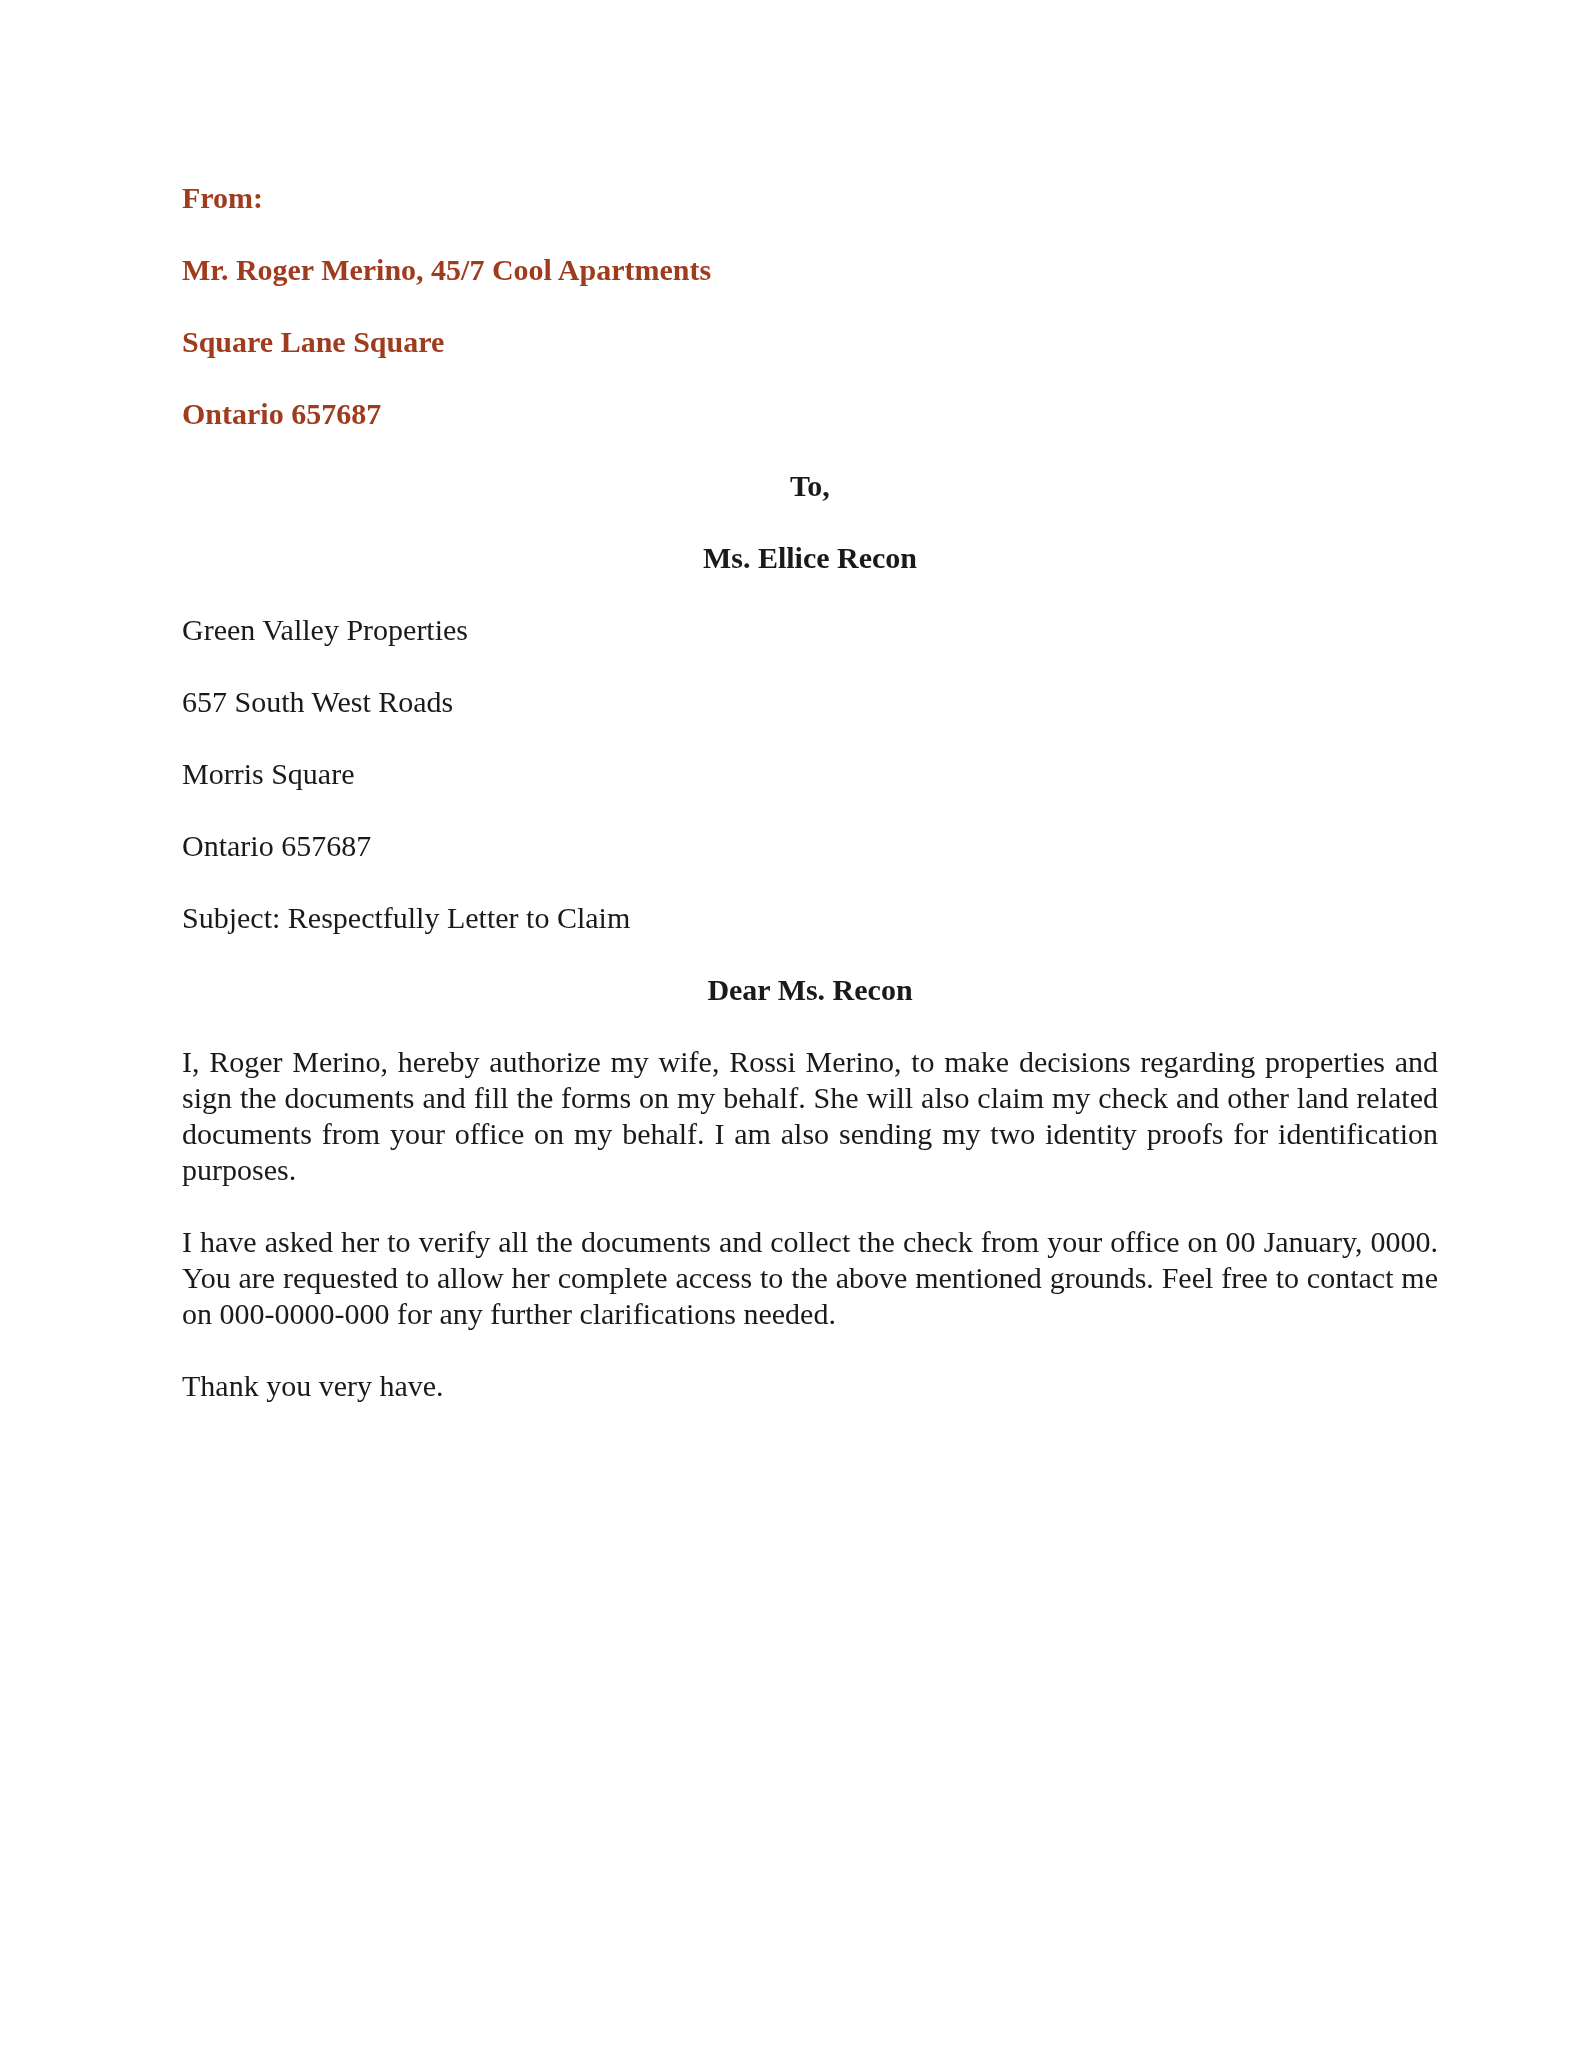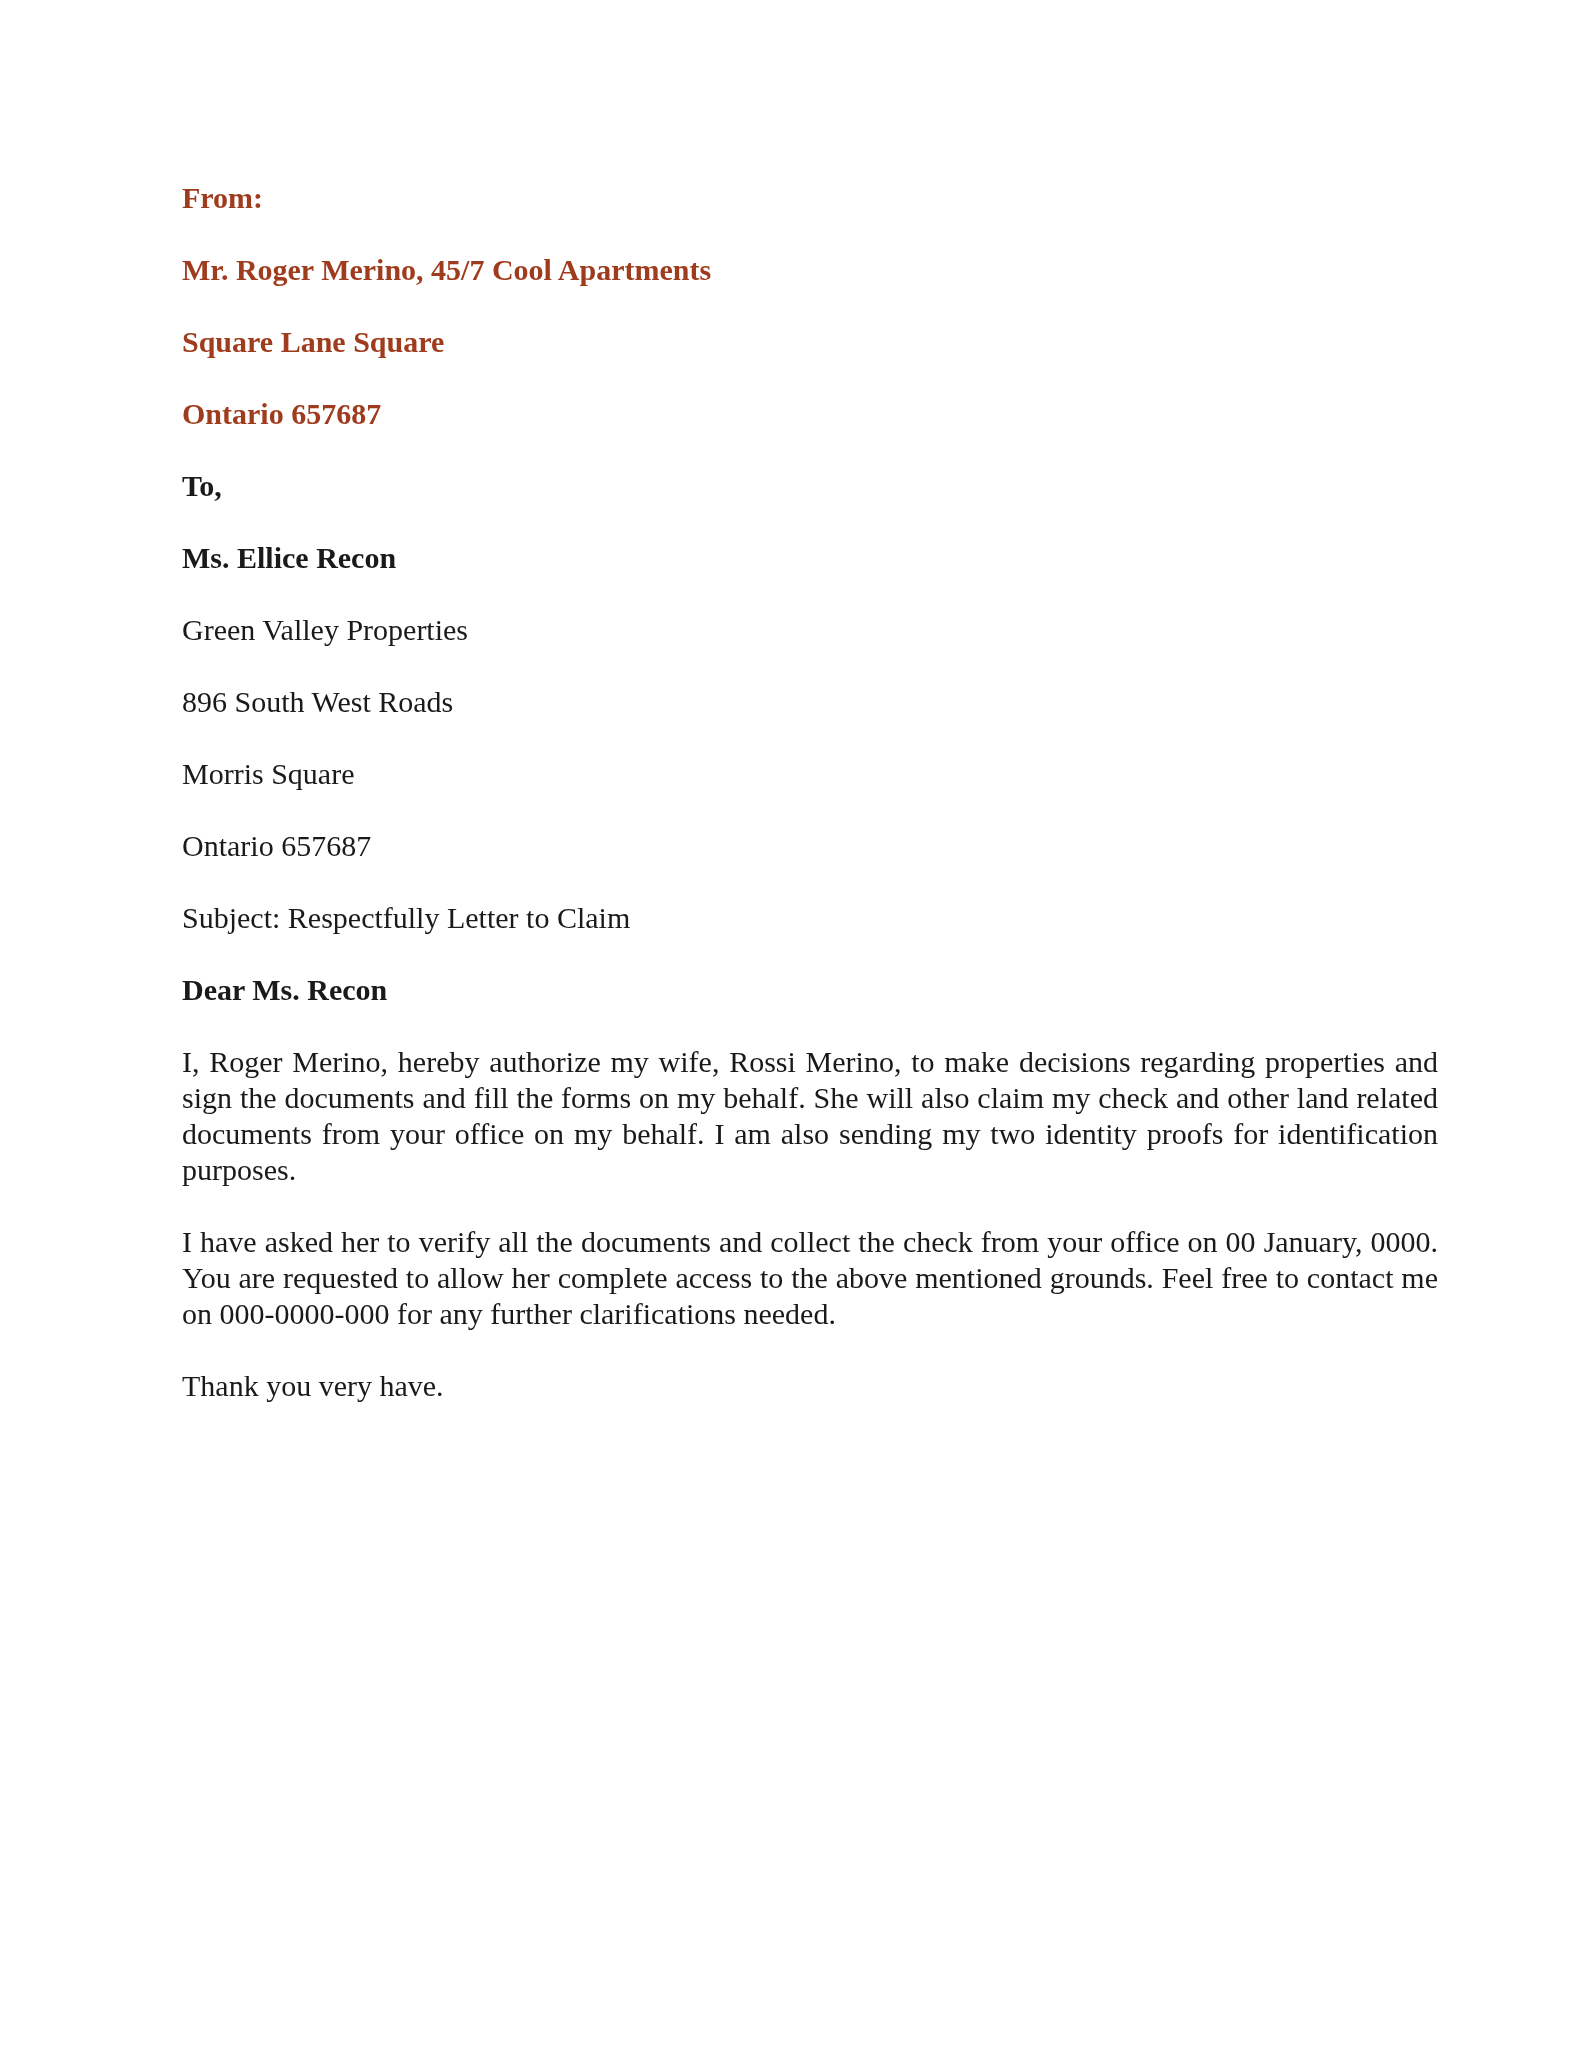--- a/index.html
+++ b/index.html
@@ -33,6 +33,7 @@
   }
   .bold {
     font-weight: bold;
+    text-align: center;
   }
   .body-par {
     text-align: justify;

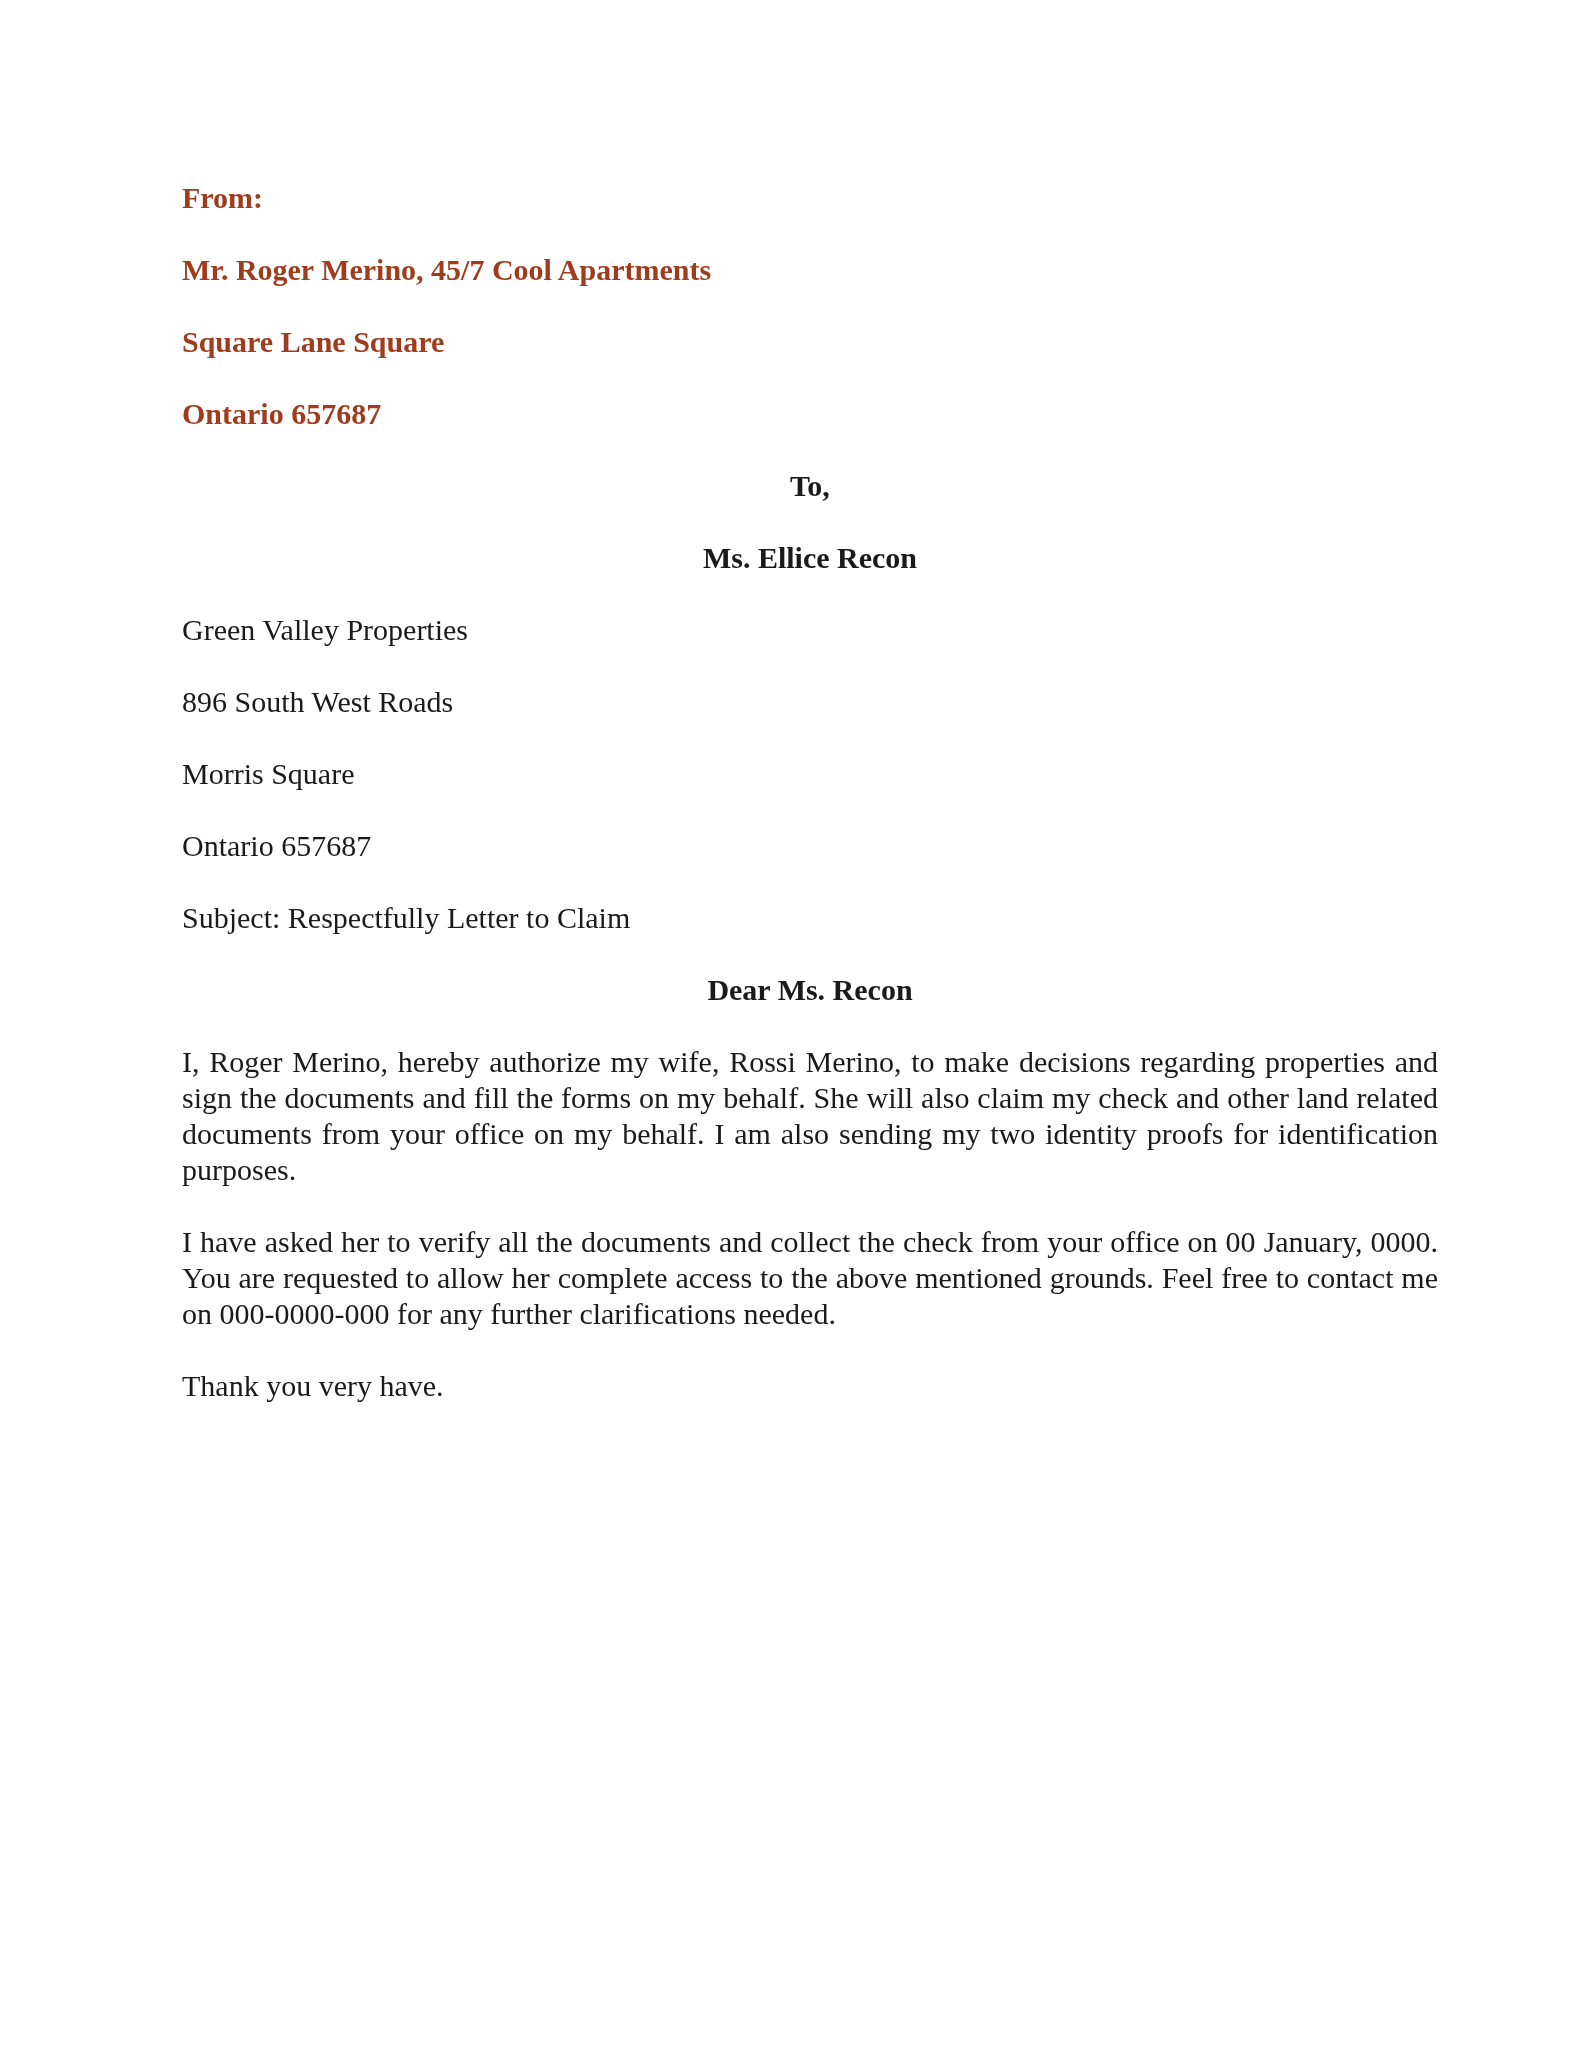--- a/index.html
+++ b/index.html
@@ -53,7 +53,7 @@
     <p class="bold">To,</p>
     <p class="bold">Ms. Ellice Recon</p>
     <p>Green Valley Properties</p>
-    <p>896 South West Roads</p>
+    <p>657 South West Roads</p>
     <p>Morris Square</p>
     <p>Ontario 657687</p>
 

